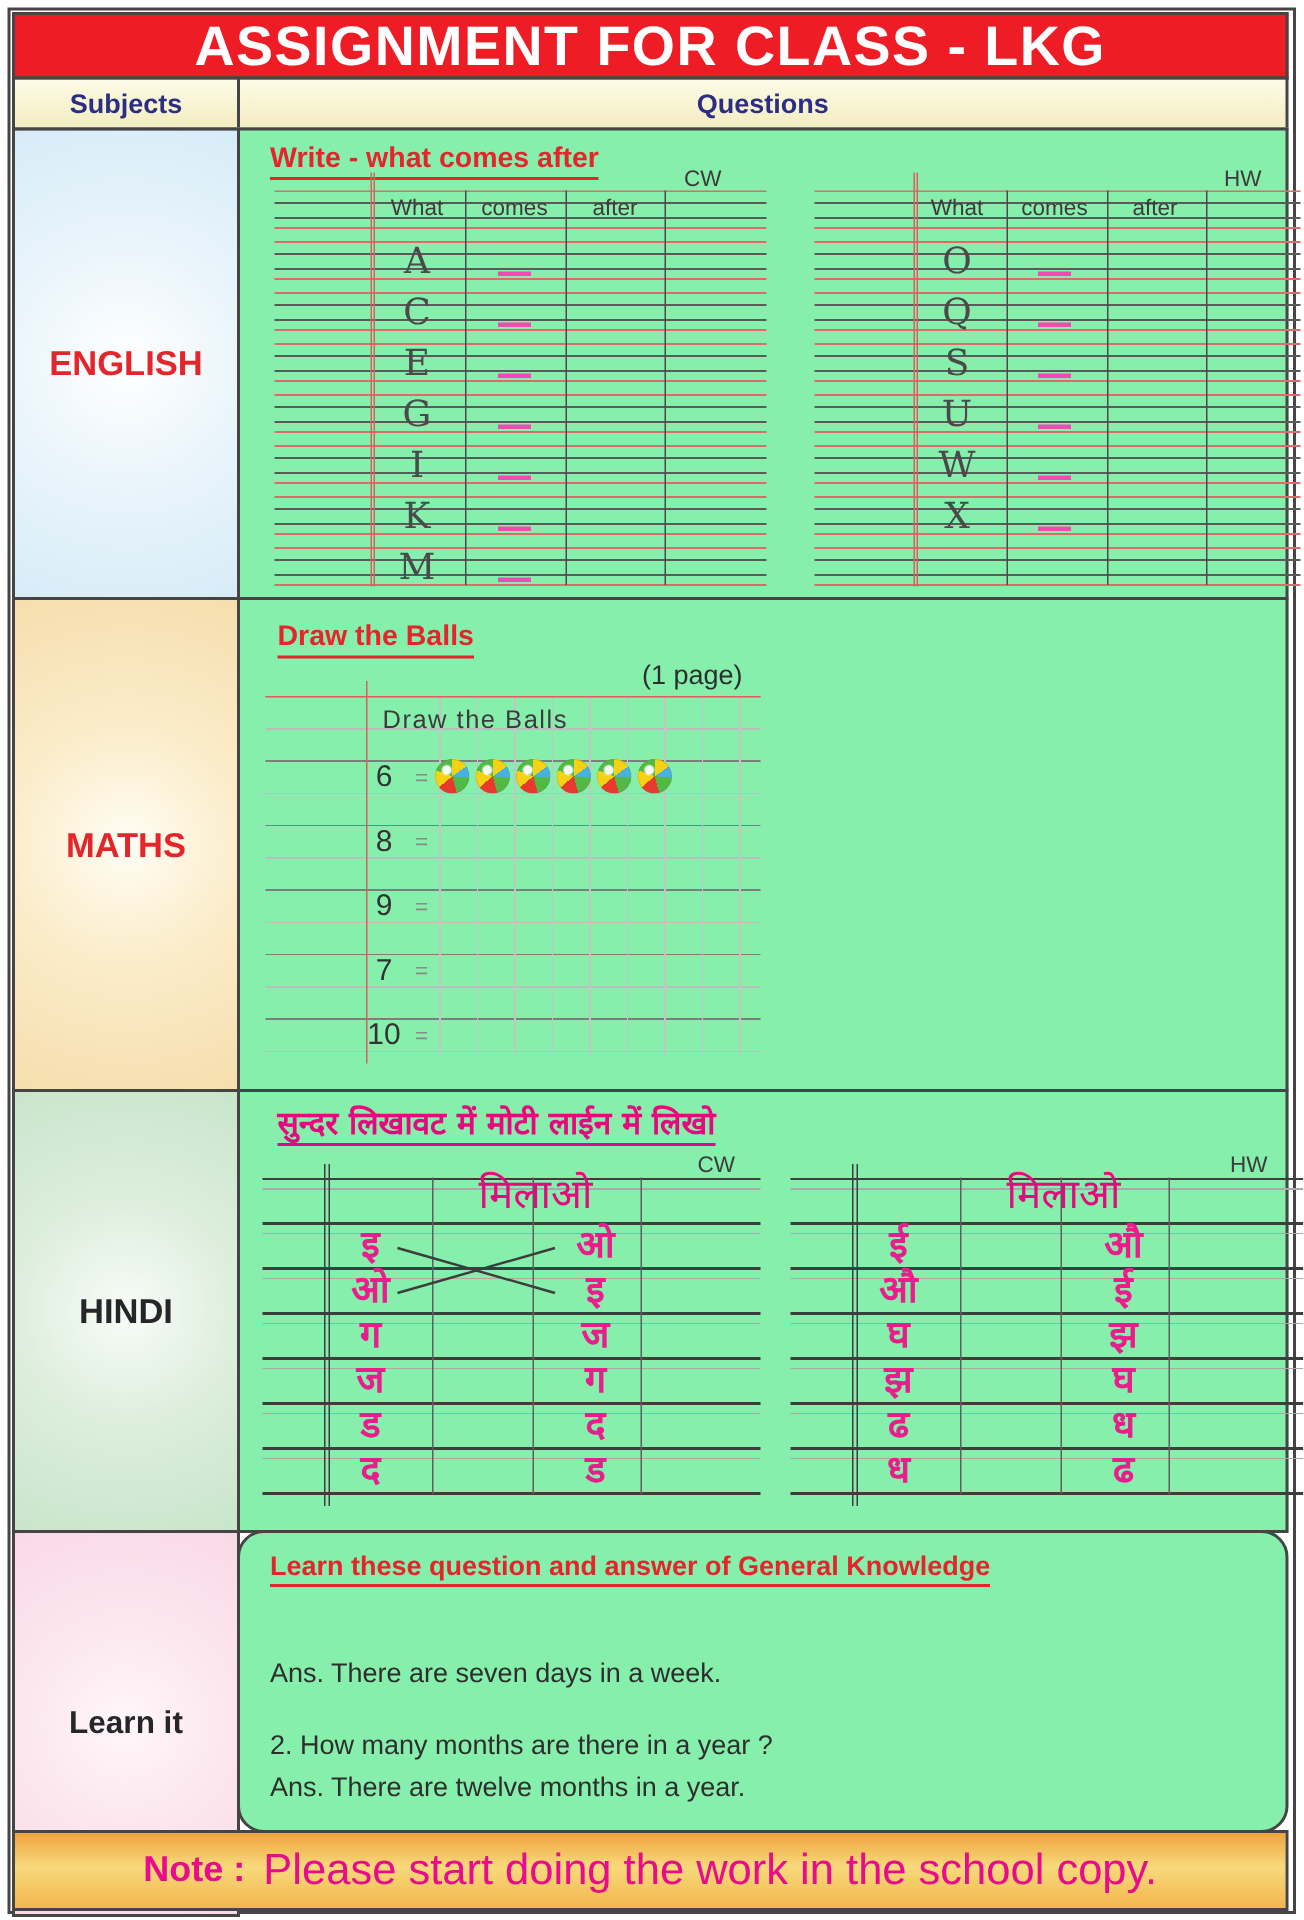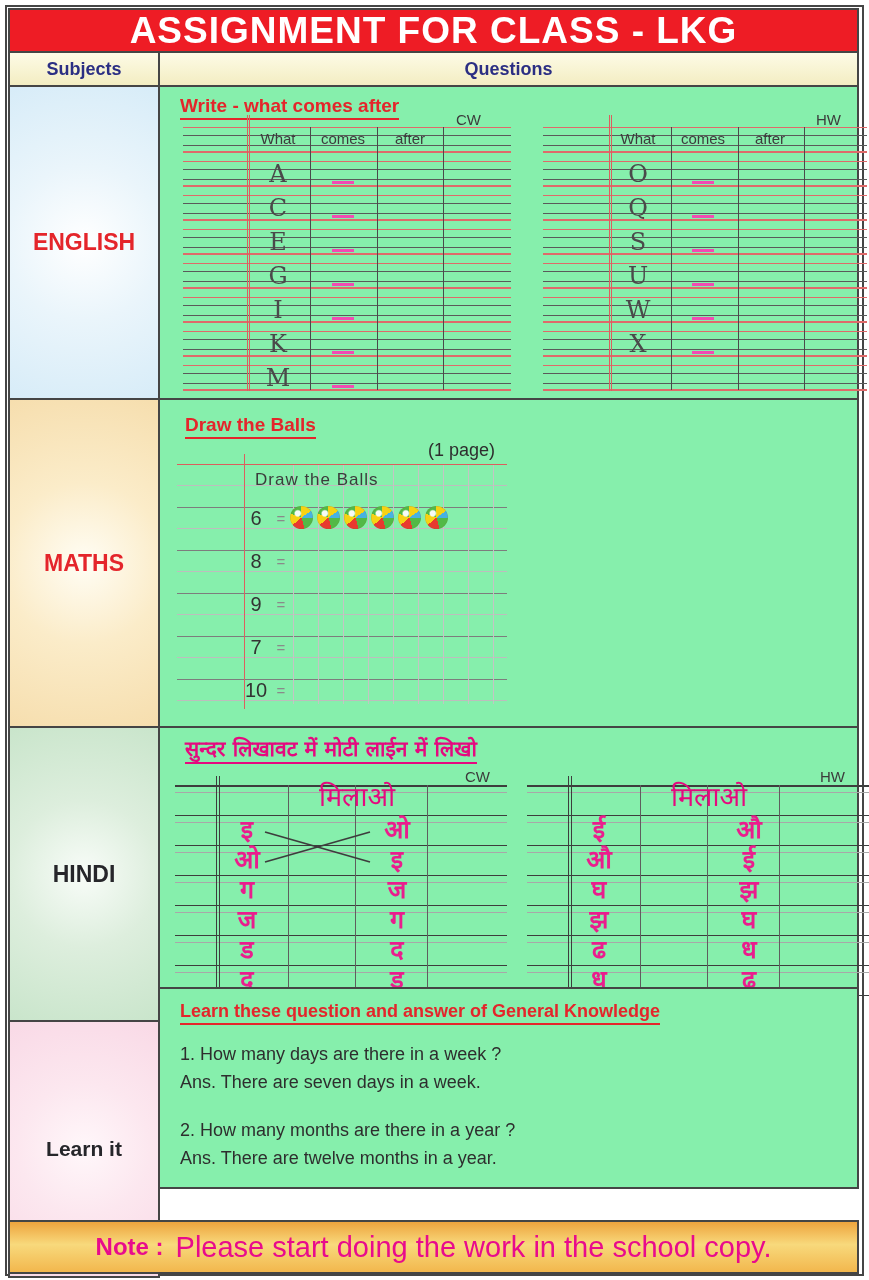--- a/index.html
+++ b/index.html
@@ -35,7 +35,7 @@
   .q-english{left:158px;top:85px;width:701px;height:315px;}
   .q-maths{left:158px;top:398px;width:701px;height:330px;}
   .q-hindi{left:158px;top:726px;width:701px;height:296px;}
-  .q-learn{left:158px;top:987px;width:701px;height:202px;}
+  .q-learn{left:158px;top:1020px;width:701px;height:202px;border-radius:18px;}
 
   .sec-title{position:absolute;font-weight:bold;font-size:19px;color:#e4252b;
              border-bottom:2px solid #e4252b;padding-bottom:1px;white-space:nowrap;}

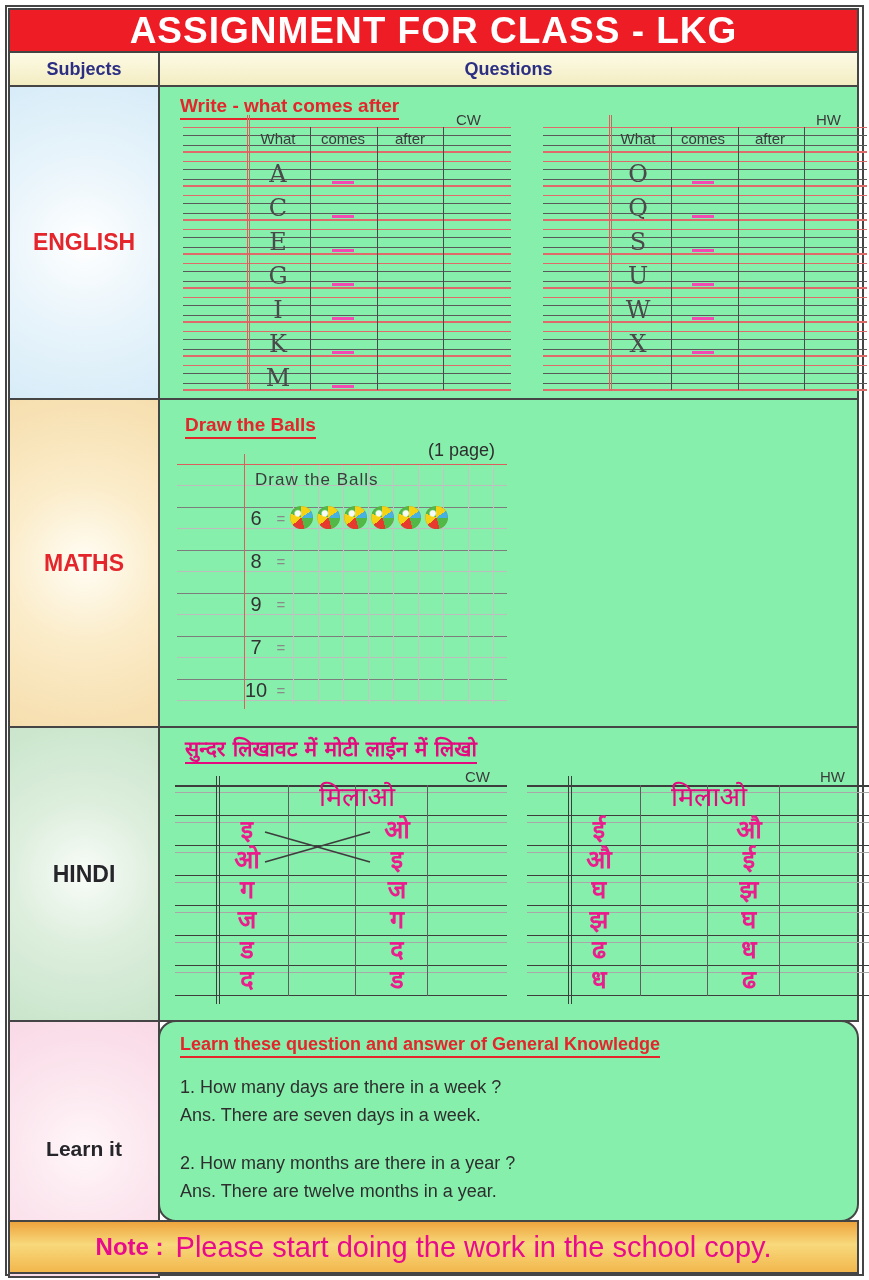--- a/index.html
+++ b/index.html
@@ -265,7 +265,6 @@
 
   <div class="cell qcell q-learn">
     <div class="learn-title">Learn these question and answer of General Knowledge</div>
-    <div class="qa-line" style="top:55px;">1.  How many days are there in a week ?</div>
     <div class="qa-line" style="top:83px;">Ans.  There are seven days in a week.</div>
     <div class="qa-line" style="top:131px;">2.  How many months are there in a year ?</div>
     <div class="qa-line" style="top:159px;">Ans.  There are twelve months in a year.</div>

